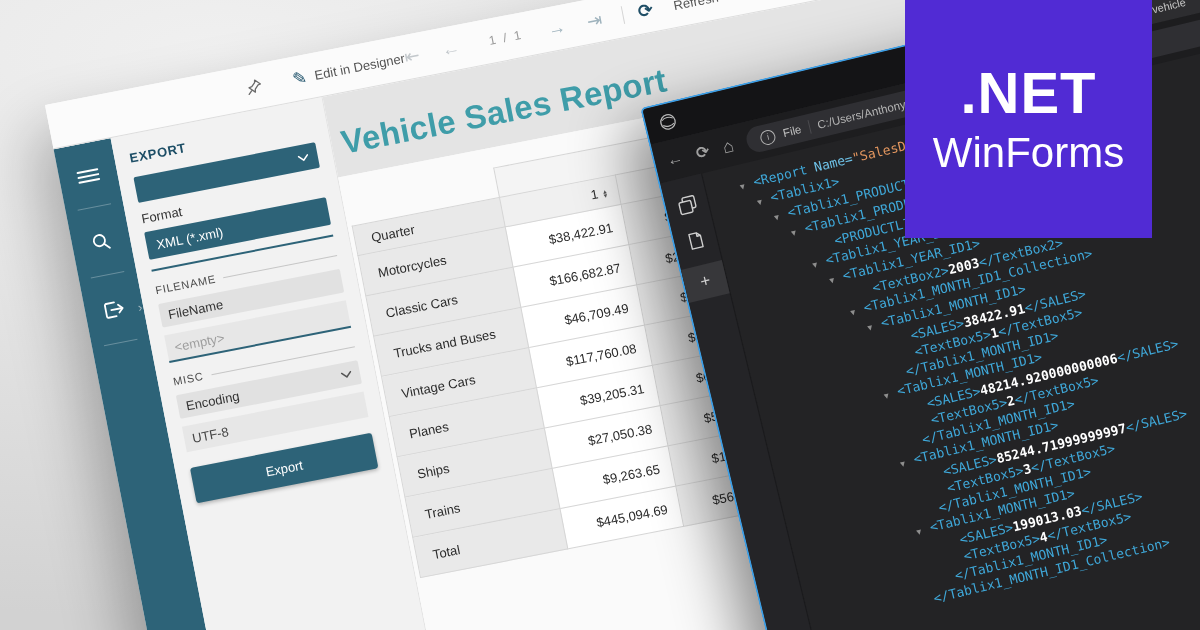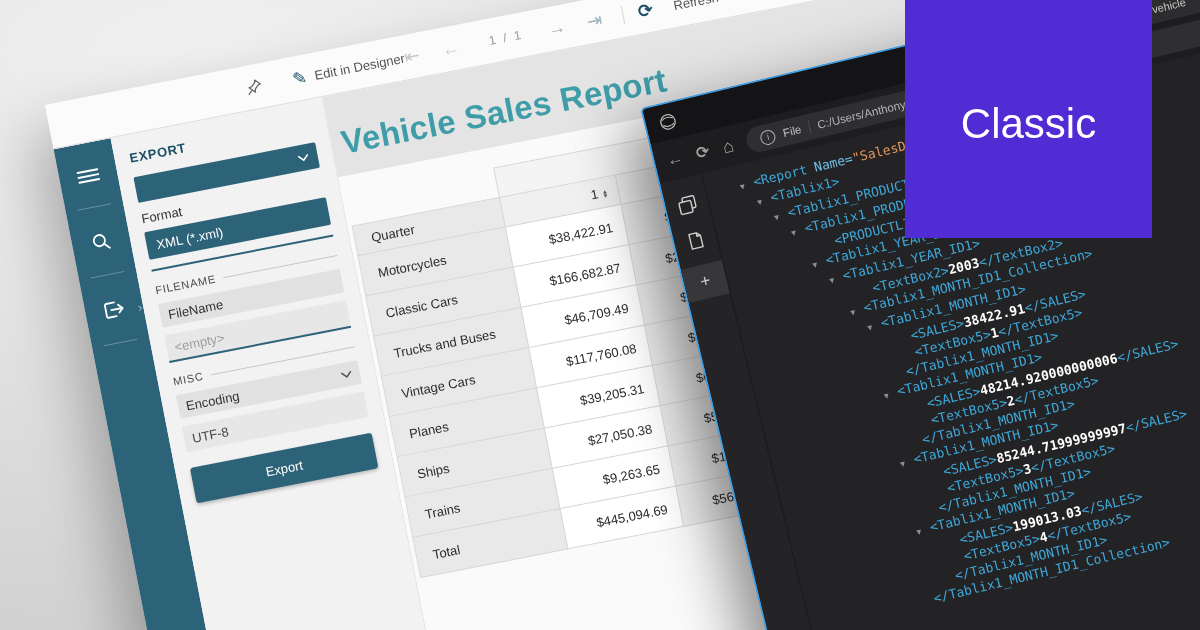--- a/index.html
+++ b/index.html
@@ -345,6 +345,7 @@
   </div>
 
   <div class="badge">
+    <div class="badge-title">.NET</div>
     <div class="badge-subtitle">Classic</div>
   </div>
 

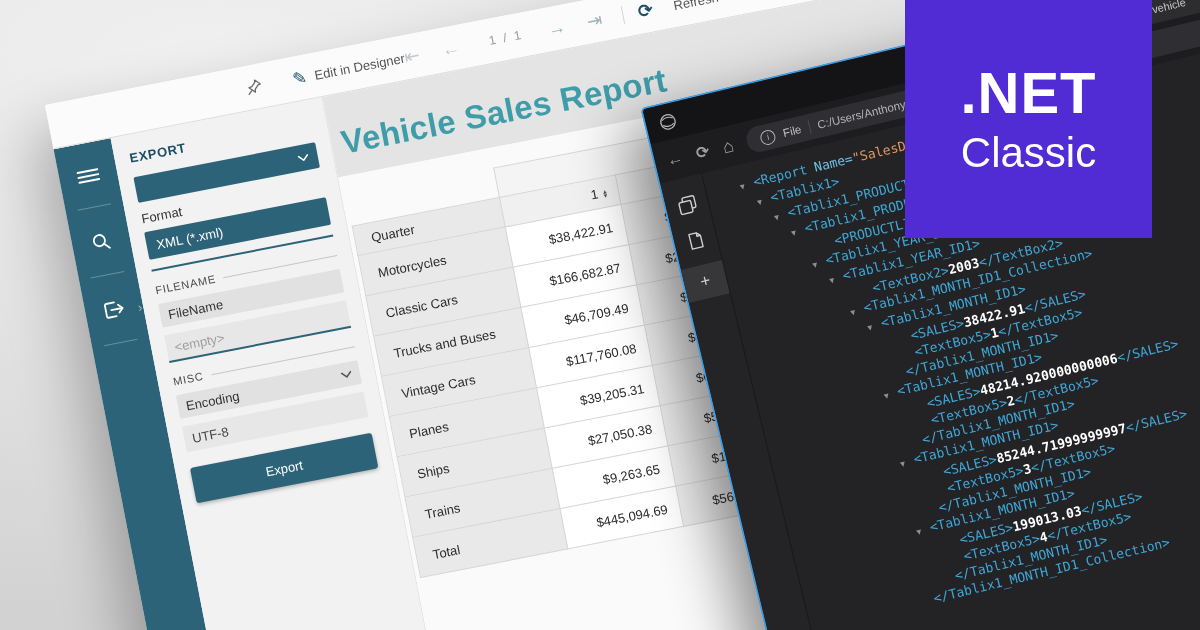--- a/index.html
+++ b/index.html
@@ -346,7 +346,7 @@
 
   <div class="badge">
     <div class="badge-title">.NET</div>
-    <div class="badge-subtitle">Classic</div>
+    <div class="badge-subtitle">WinForms</div>
   </div>
 
 </div>

